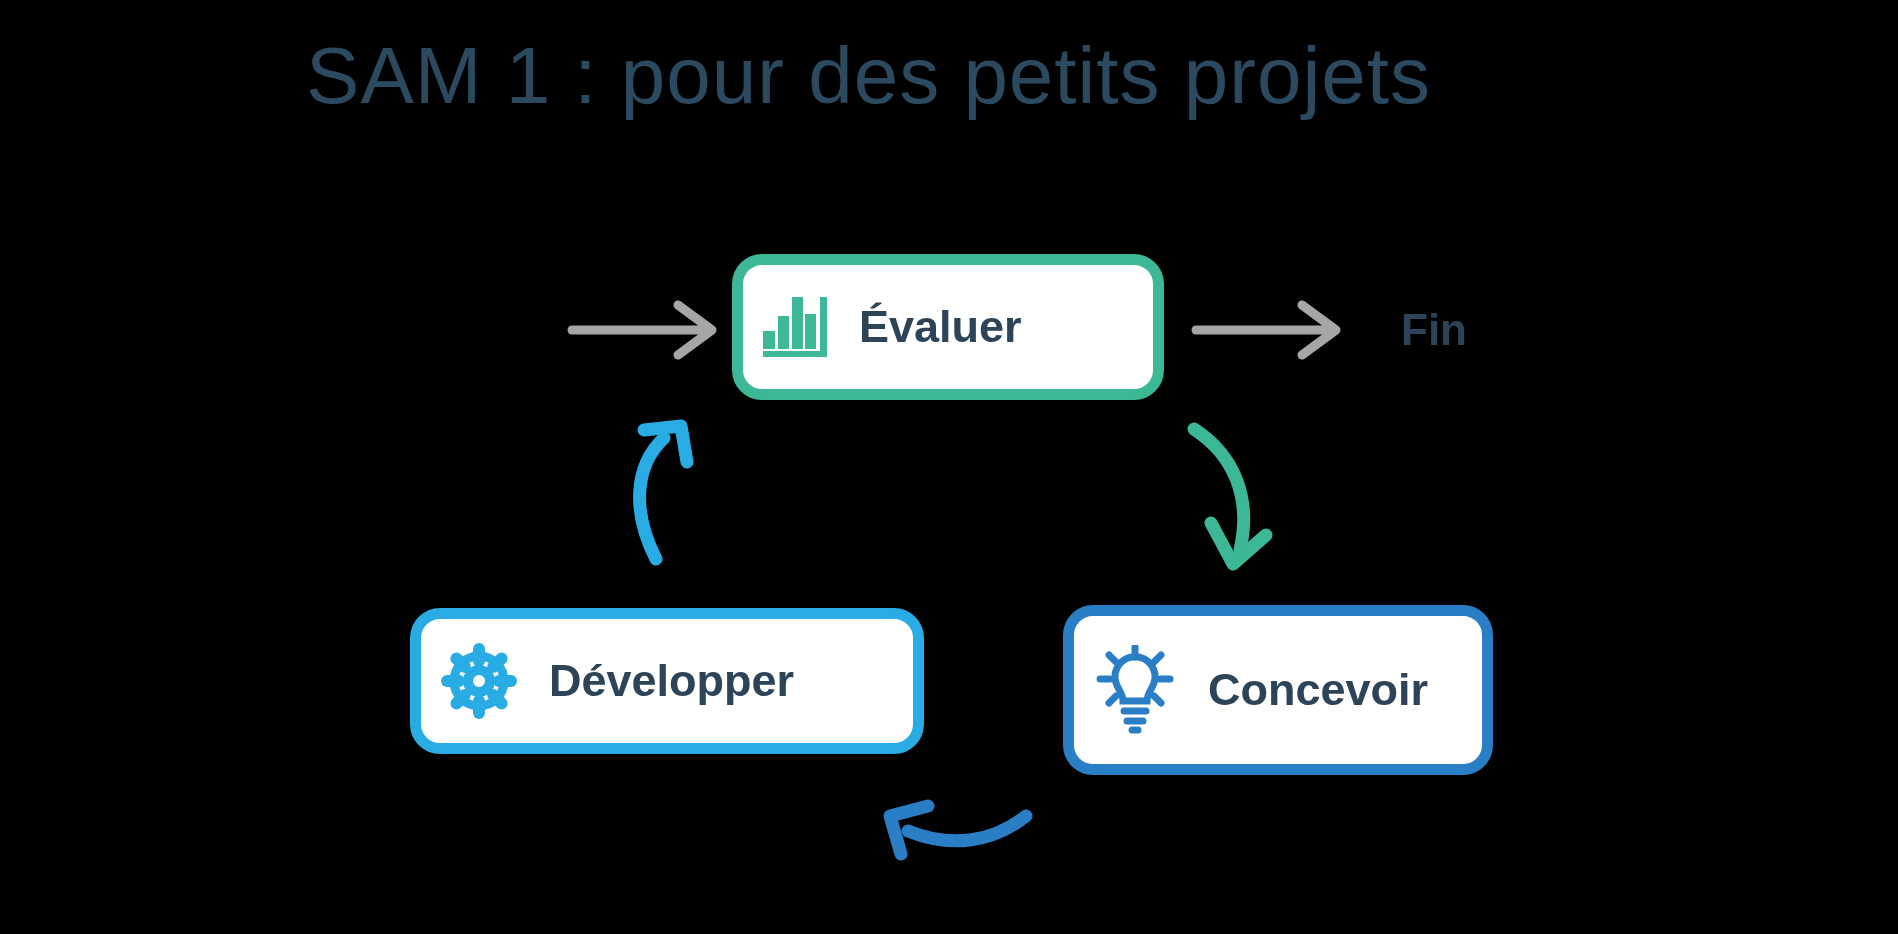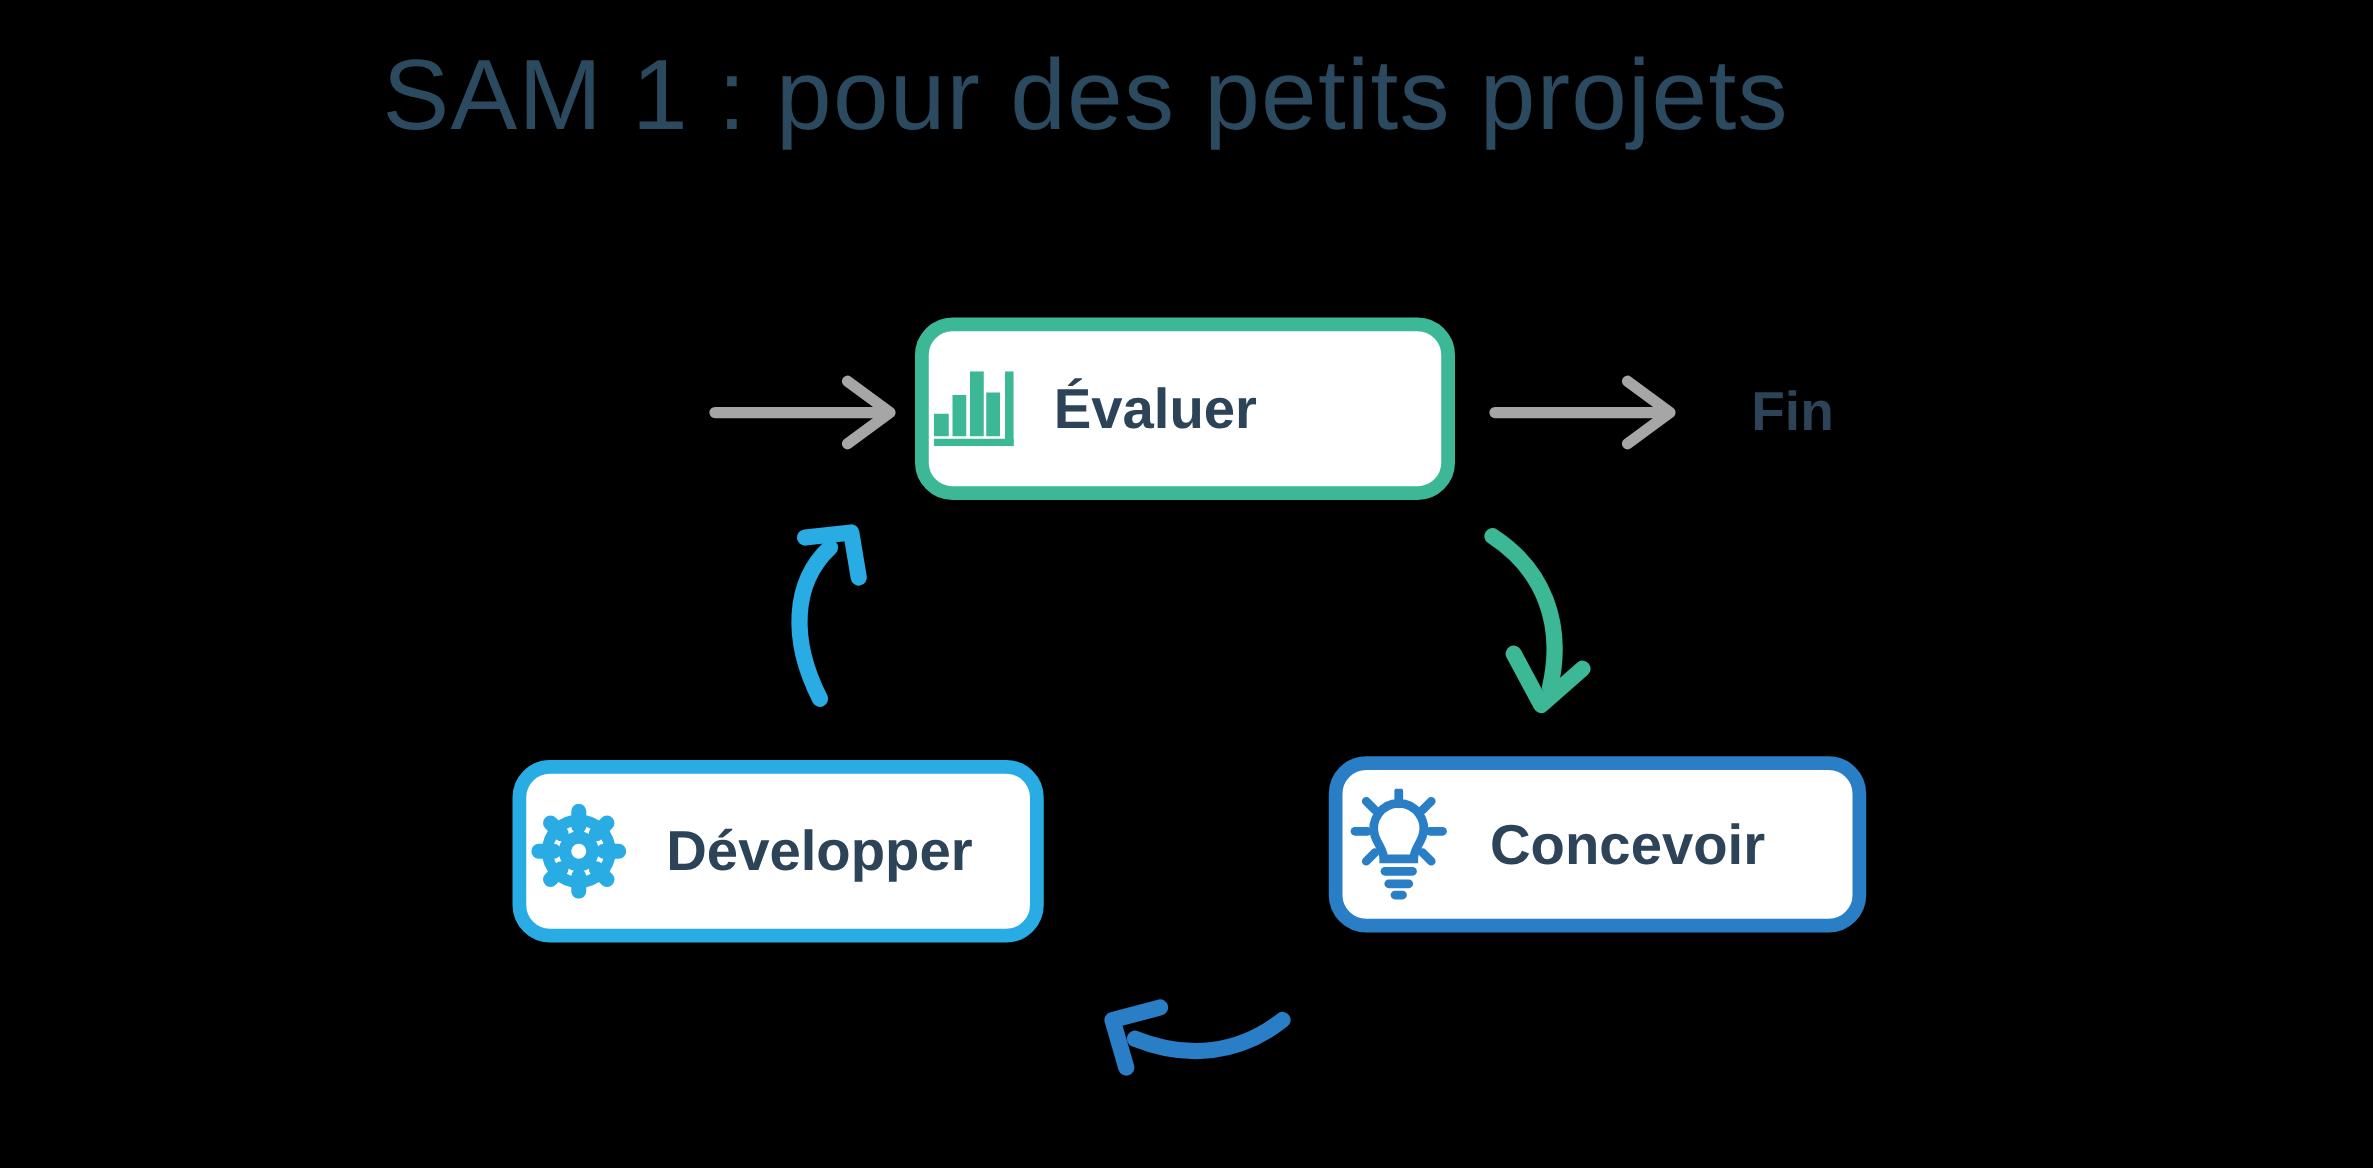--- a/index.html
+++ b/index.html
@@ -38,7 +38,7 @@
     background:var(--node-bg);
     border-radius:30px;
     display:flex;align-items:center;
-    padding-left:4px;gap:32px;
+    padding-left:20px;gap:32px;
   }
   .node .label{
     font-weight:700;font-size:45px;color:var(--navy);

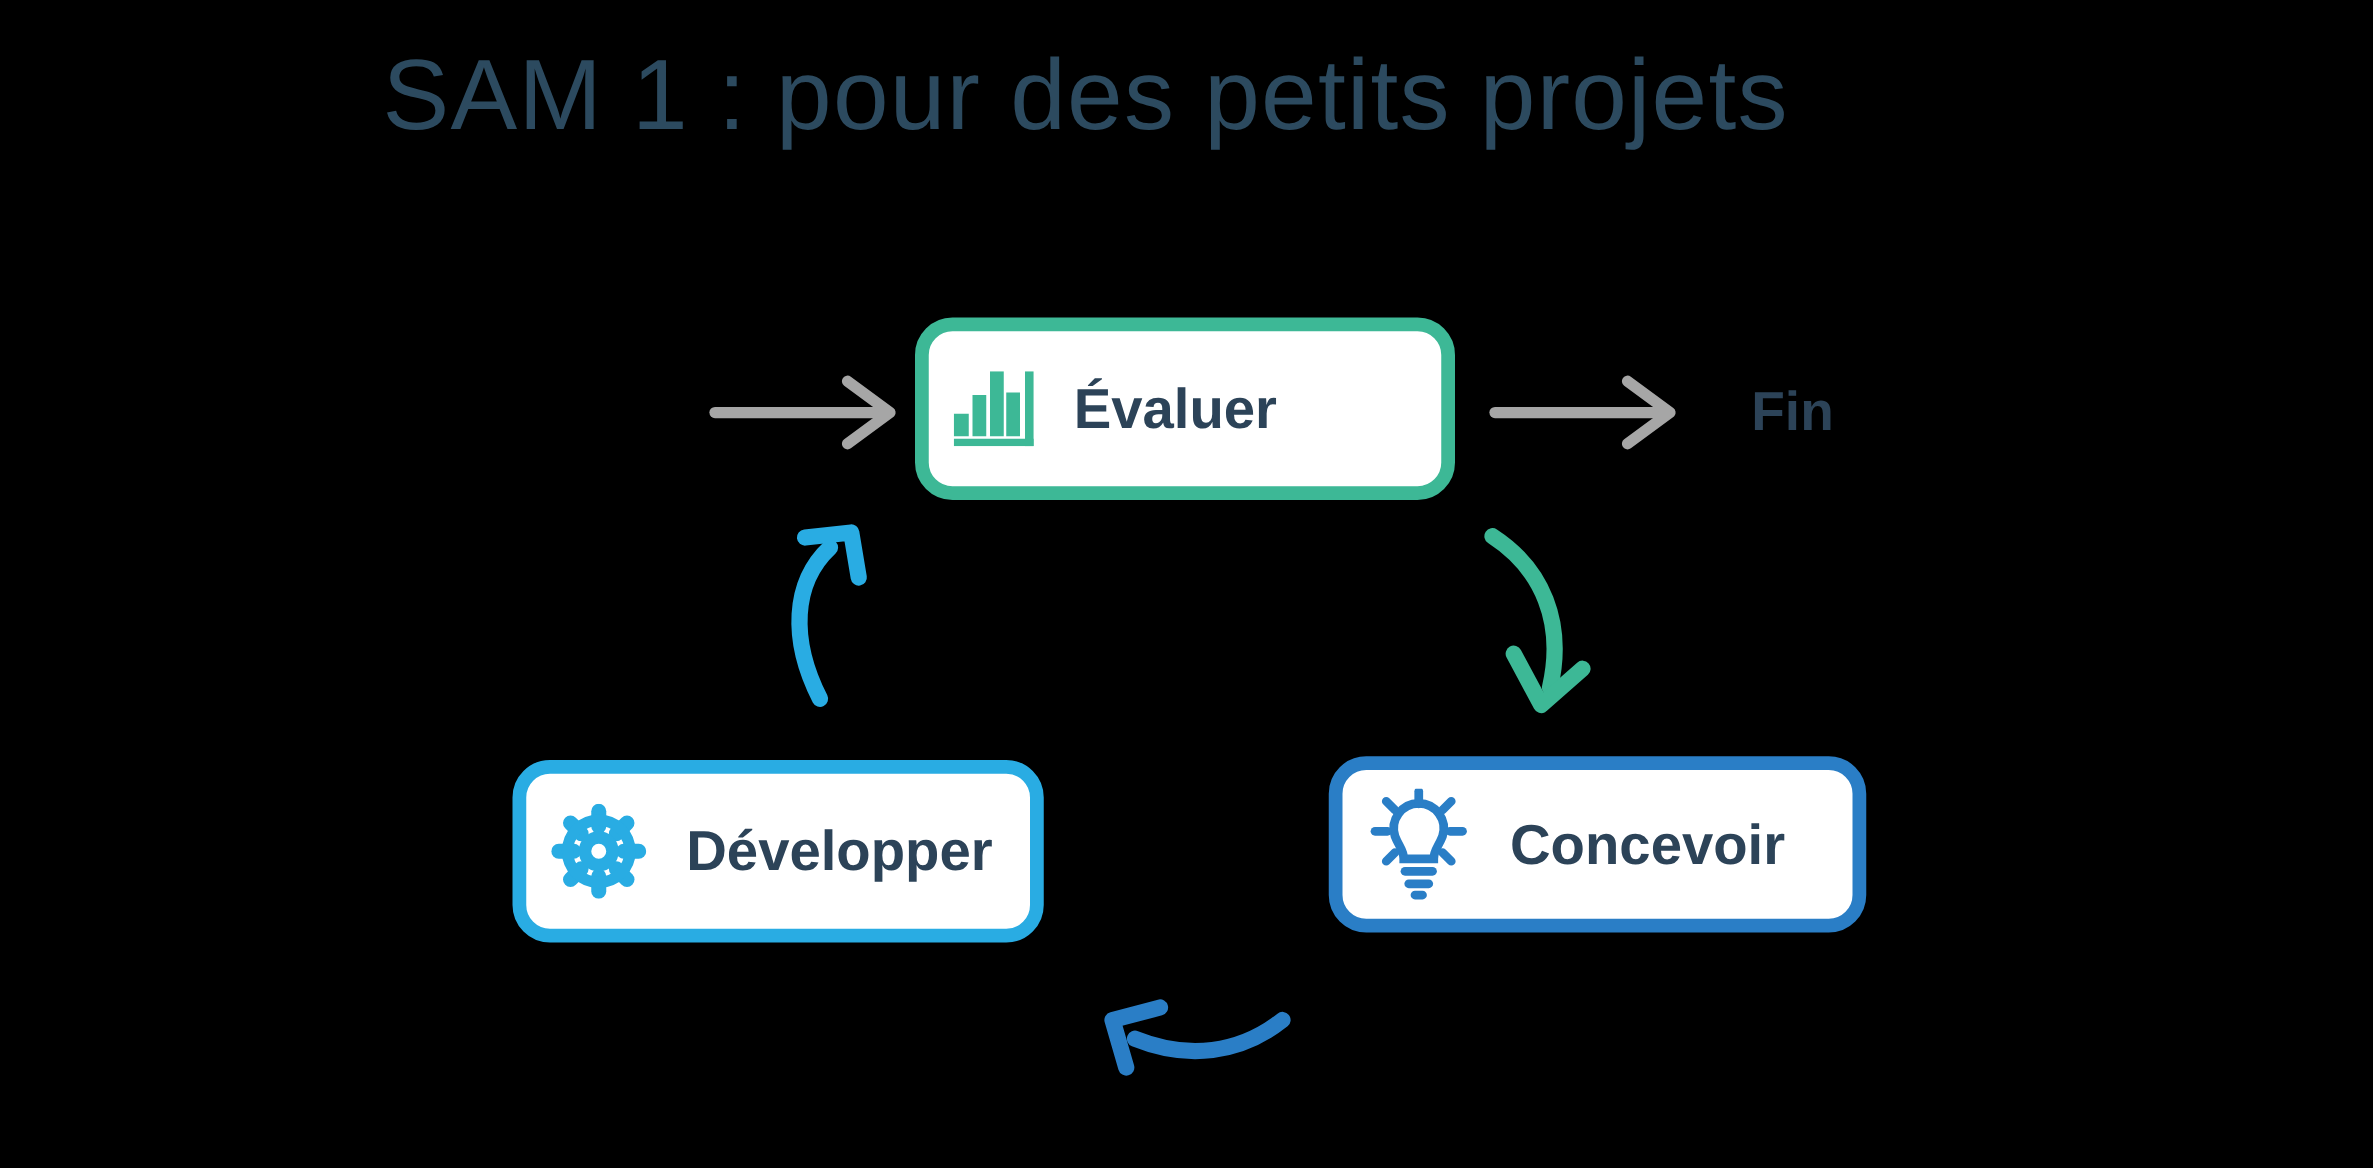--- a/index.html
+++ b/index.html
@@ -45,7 +45,7 @@
     white-space:nowrap;
   }
   .node.evaluer{left:732px;top:254px;width:432px;height:146px;border:11px solid var(--green);}
-  .node.developper{left:410px;top:608px;width:425px;height:146px;border:11px solid var(--light-blue);}
+  .node.developper{left:410px;top:608px;width:514px;height:146px;border:11px solid var(--light-blue);}
   .node.concevoir{left:1063px;top:605px;width:430px;height:141px;border:11px solid var(--medium-blue);}
   .flow-label{
     position:absolute;height:54px;line-height:54px;

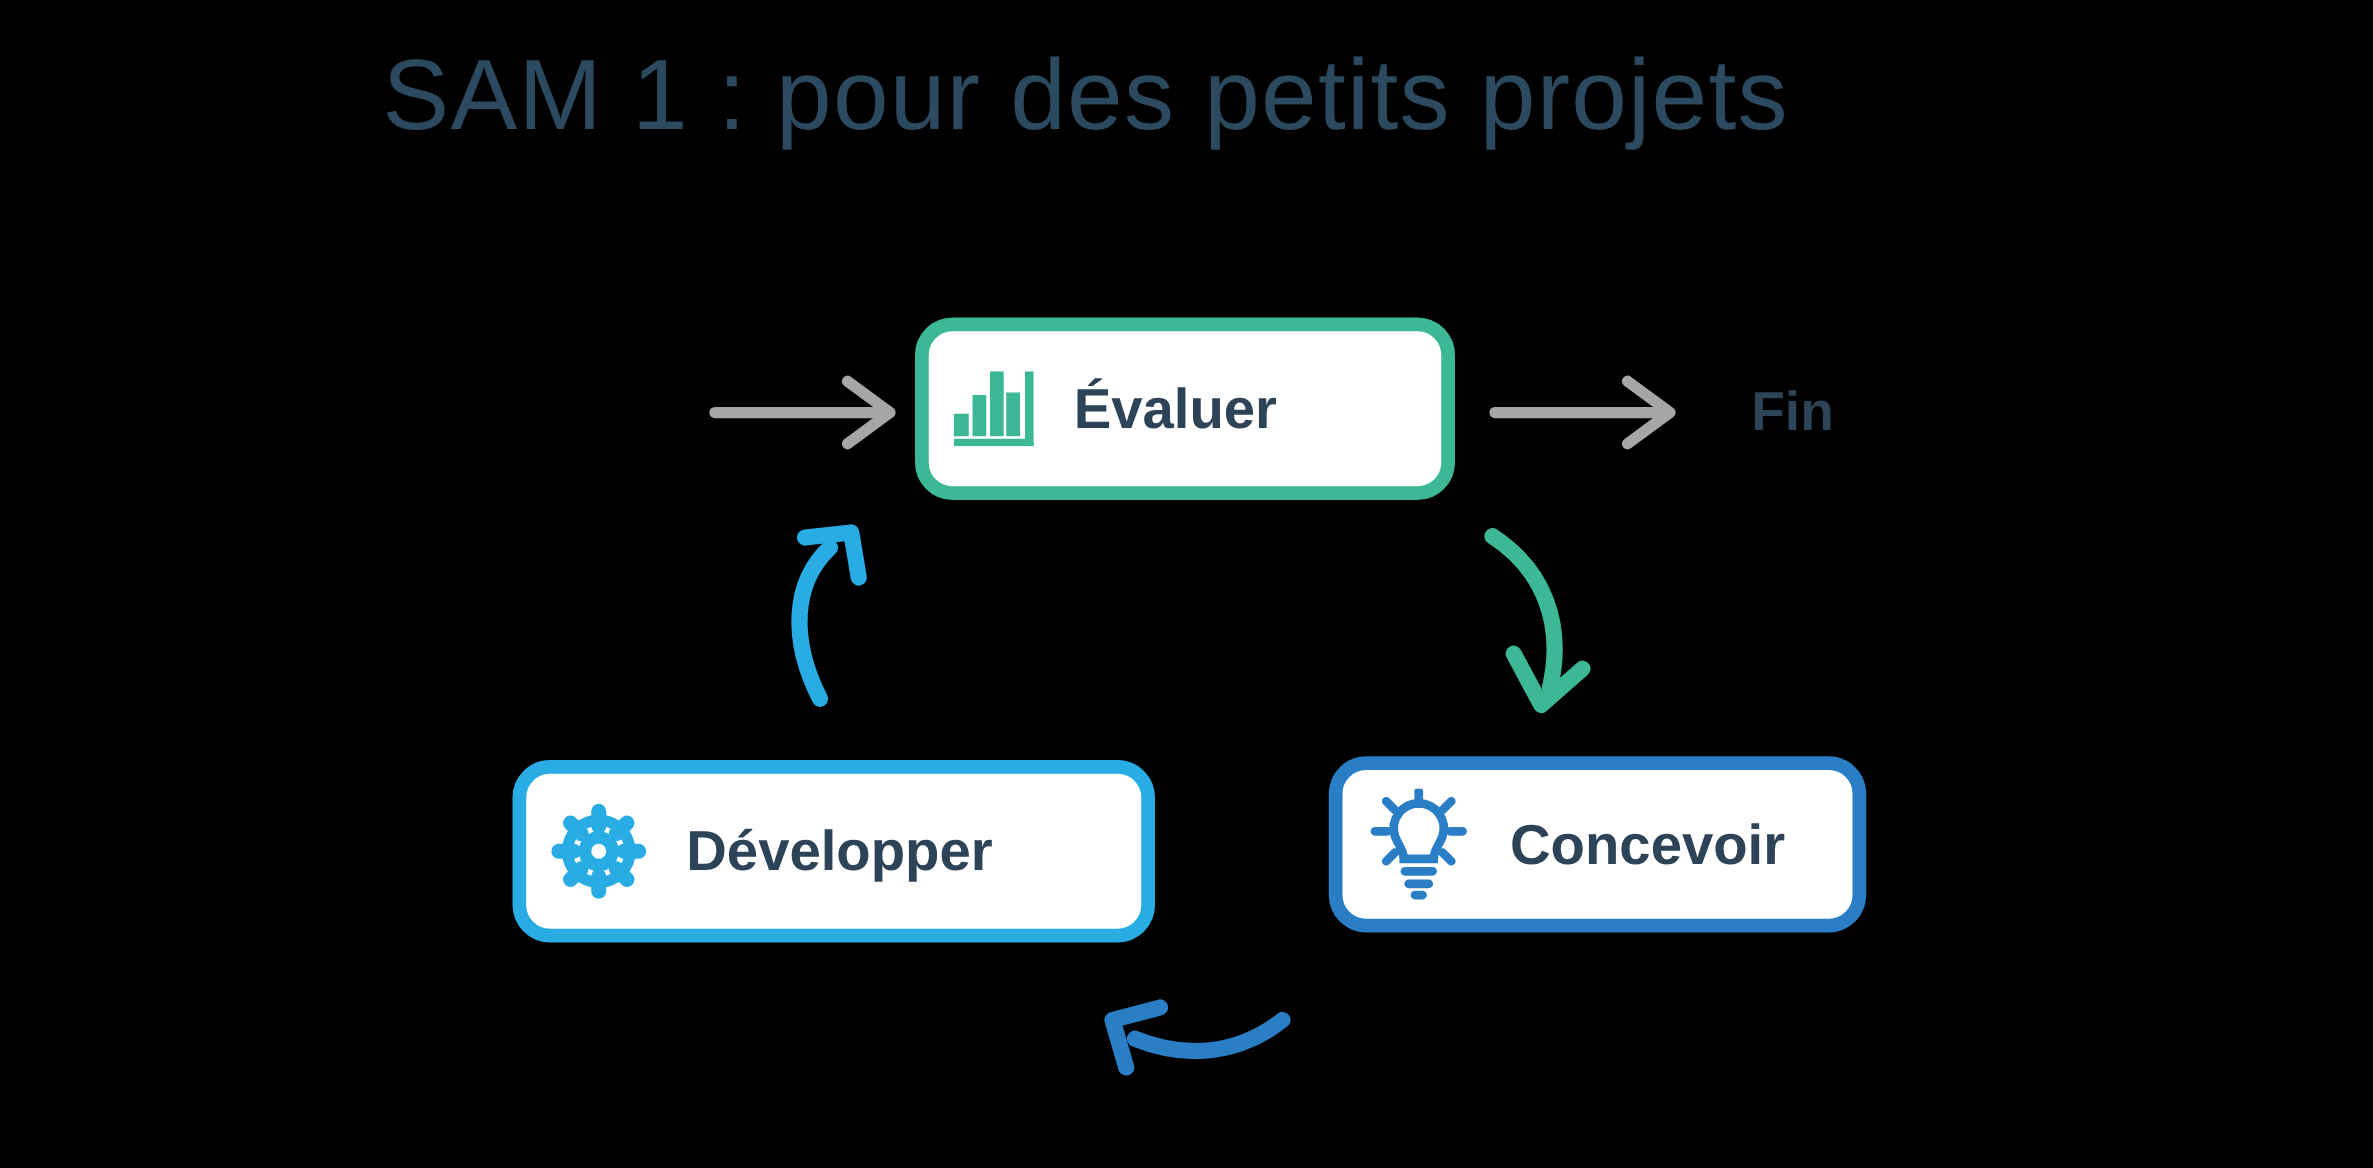--- a/index.html
+++ b/index.html
@@ -46,7 +46,7 @@
   }
   .node.evaluer{left:732px;top:254px;width:432px;height:146px;border:11px solid var(--green);}
   .node.developper{left:410px;top:608px;width:514px;height:146px;border:11px solid var(--light-blue);}
-  .node.concevoir{left:1063px;top:605px;width:430px;height:141px;border:11px solid var(--medium-blue);}
+  .node.concevoir{left:1063px;top:605px;width:430px;height:170px;border:11px solid var(--medium-blue);}
   .flow-label{
     position:absolute;height:54px;line-height:54px;
     font-weight:700;font-size:44px;color:var(--navy);

